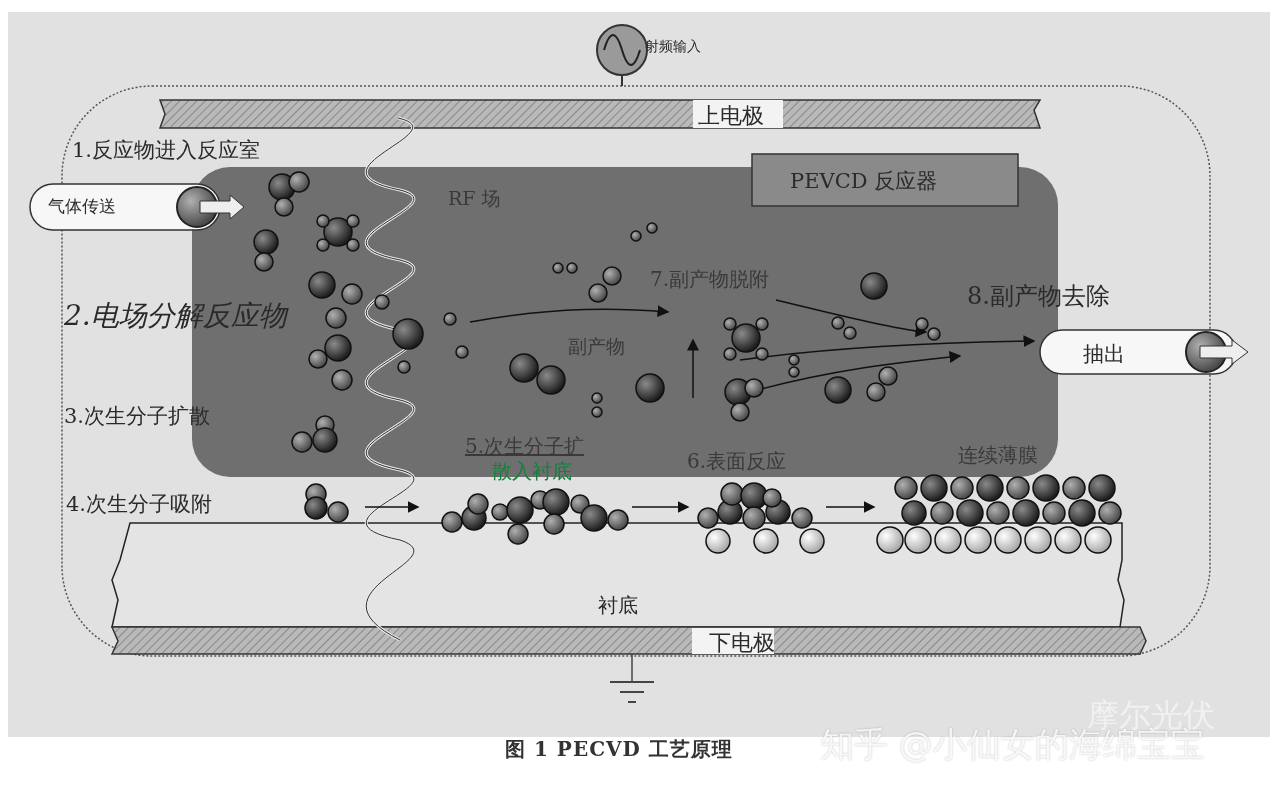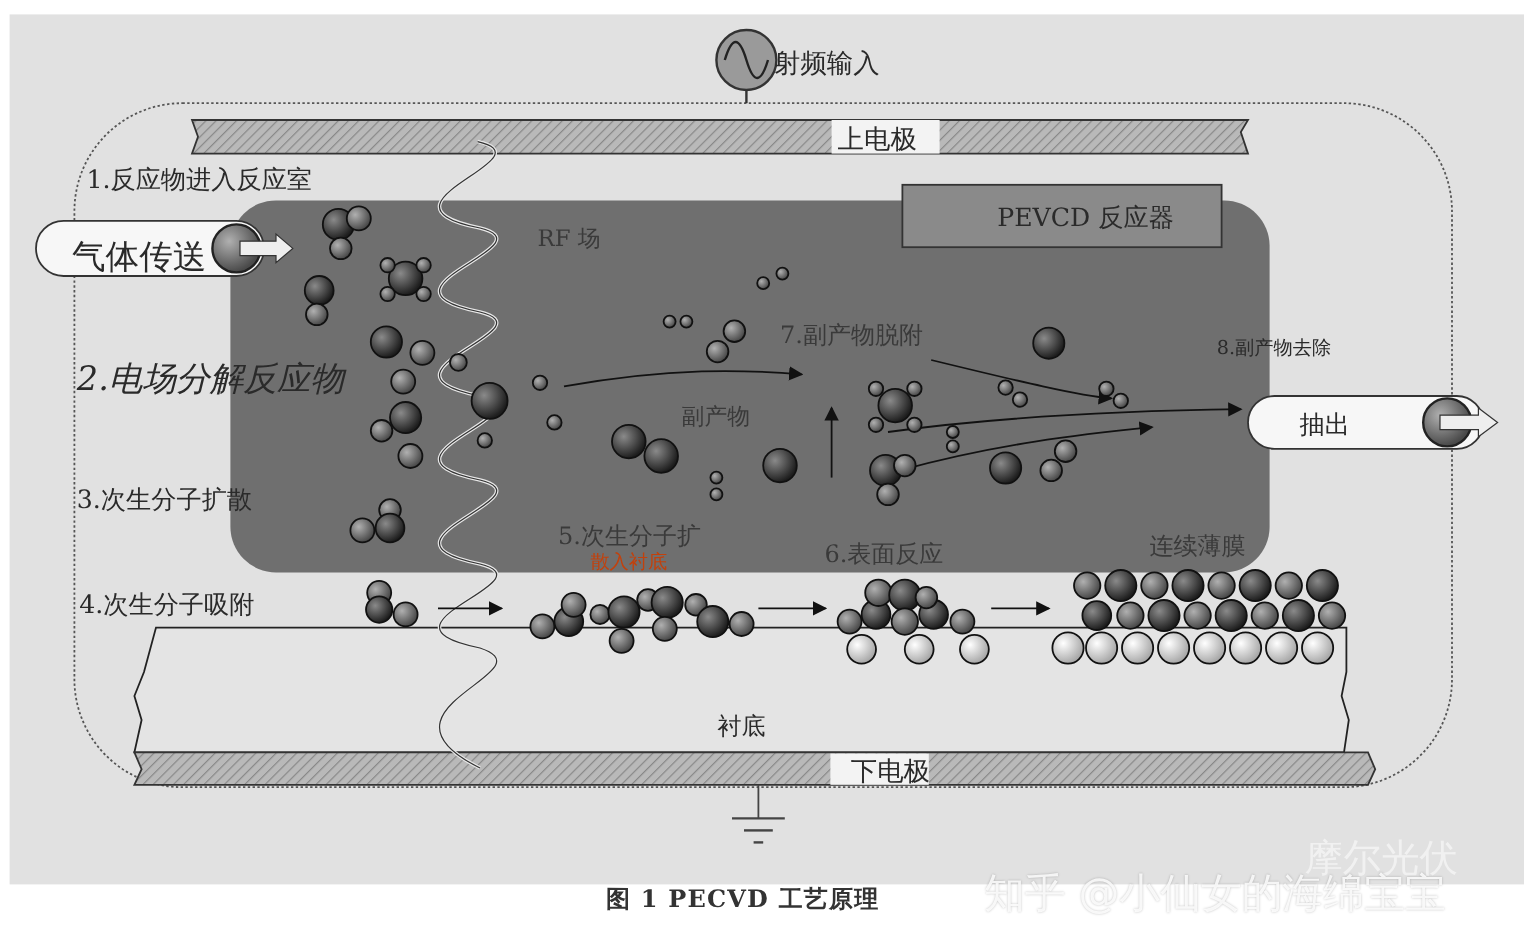--- a/index.html
+++ b/index.html
@@ -203,7 +203,7 @@
   </g>
 </svg>
 
-<div class="lbl" style="left:645px;top:38px;font-size:22px;">射频输入</div>
+<div class="lbl" style="left:645px;top:38px;font-size:14px;">射频输入</div>
 <div class="lbl" style="left:698px;top:101px;font-size:22px;">上电极</div>
 <div class="lbl" style="left:790px;top:167px;font-size:21px;margin-left:41px;">PEVCD 反应器</div>
 <div class="lbl" style="left:448px;top:186px;font-size:19px;color:#3a3a3a;">RF 场</div>

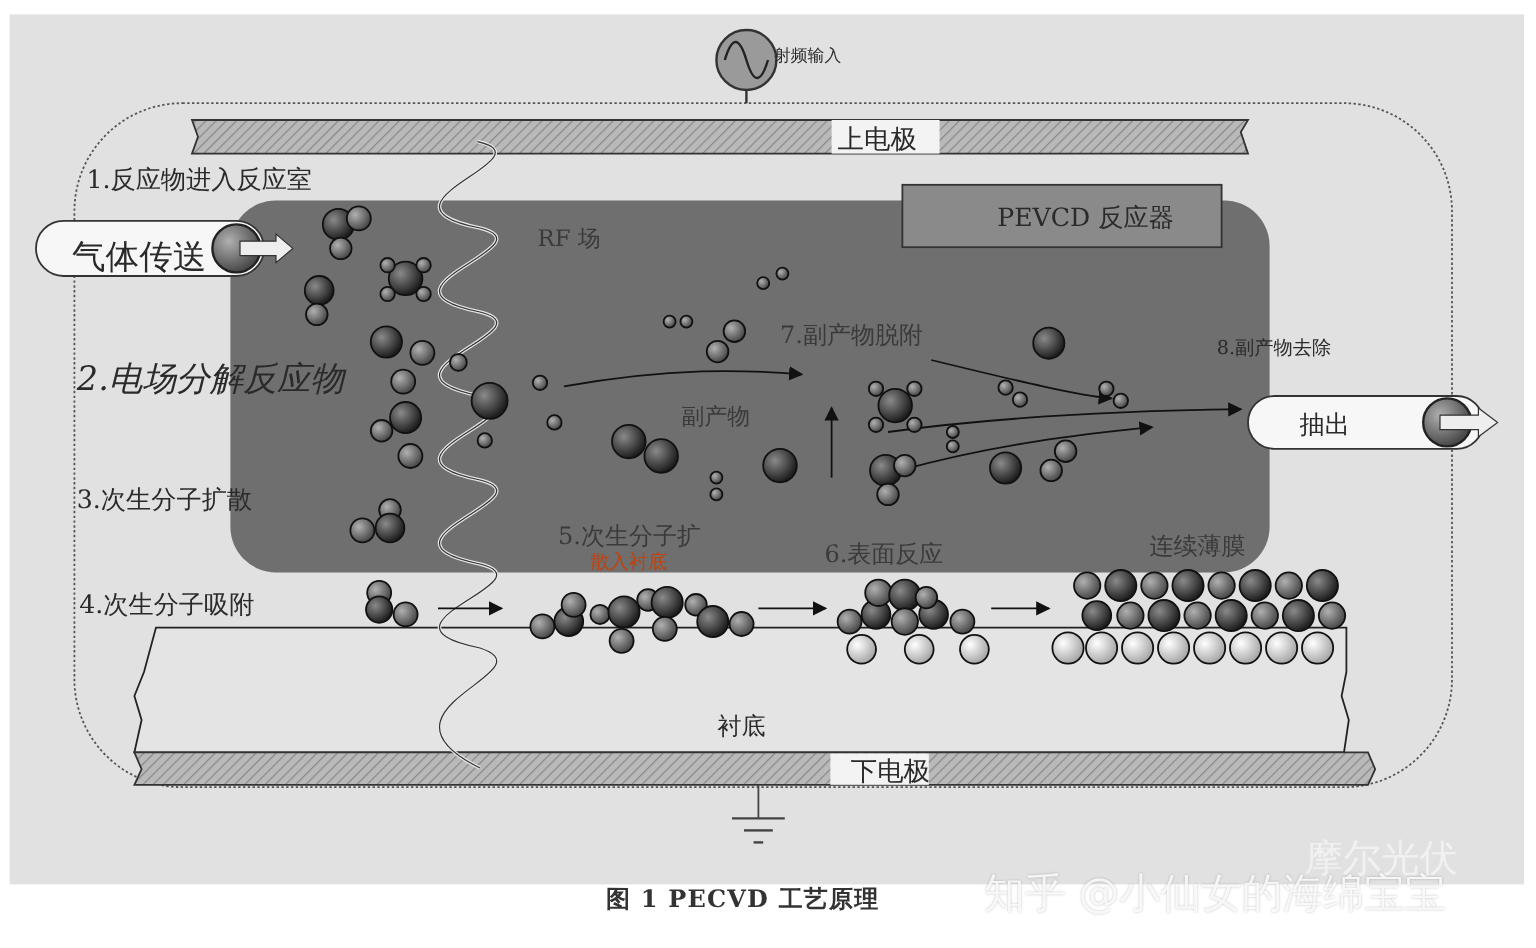--- a/index.html
+++ b/index.html
@@ -205,7 +205,7 @@
 
 <div class="lbl" style="left:645px;top:38px;font-size:14px;">射频输入</div>
 <div class="lbl" style="left:698px;top:101px;font-size:22px;">上电极</div>
-<div class="lbl" style="left:790px;top:167px;font-size:21px;margin-left:41px;">PEVCD 反应器</div>
+<div class="lbl" style="left:790px;top:167px;font-size:21px;">PEVCD 反应器</div>
 <div class="lbl" style="left:448px;top:186px;font-size:19px;color:#3a3a3a;">RF 场</div>
 <div class="lbl" style="left:60px;top:195px;font-size:28px;">气体传送</div>
 <div class="lbl" style="left:1083px;top:340px;font-size:21px;text-align:right;">抽出</div>

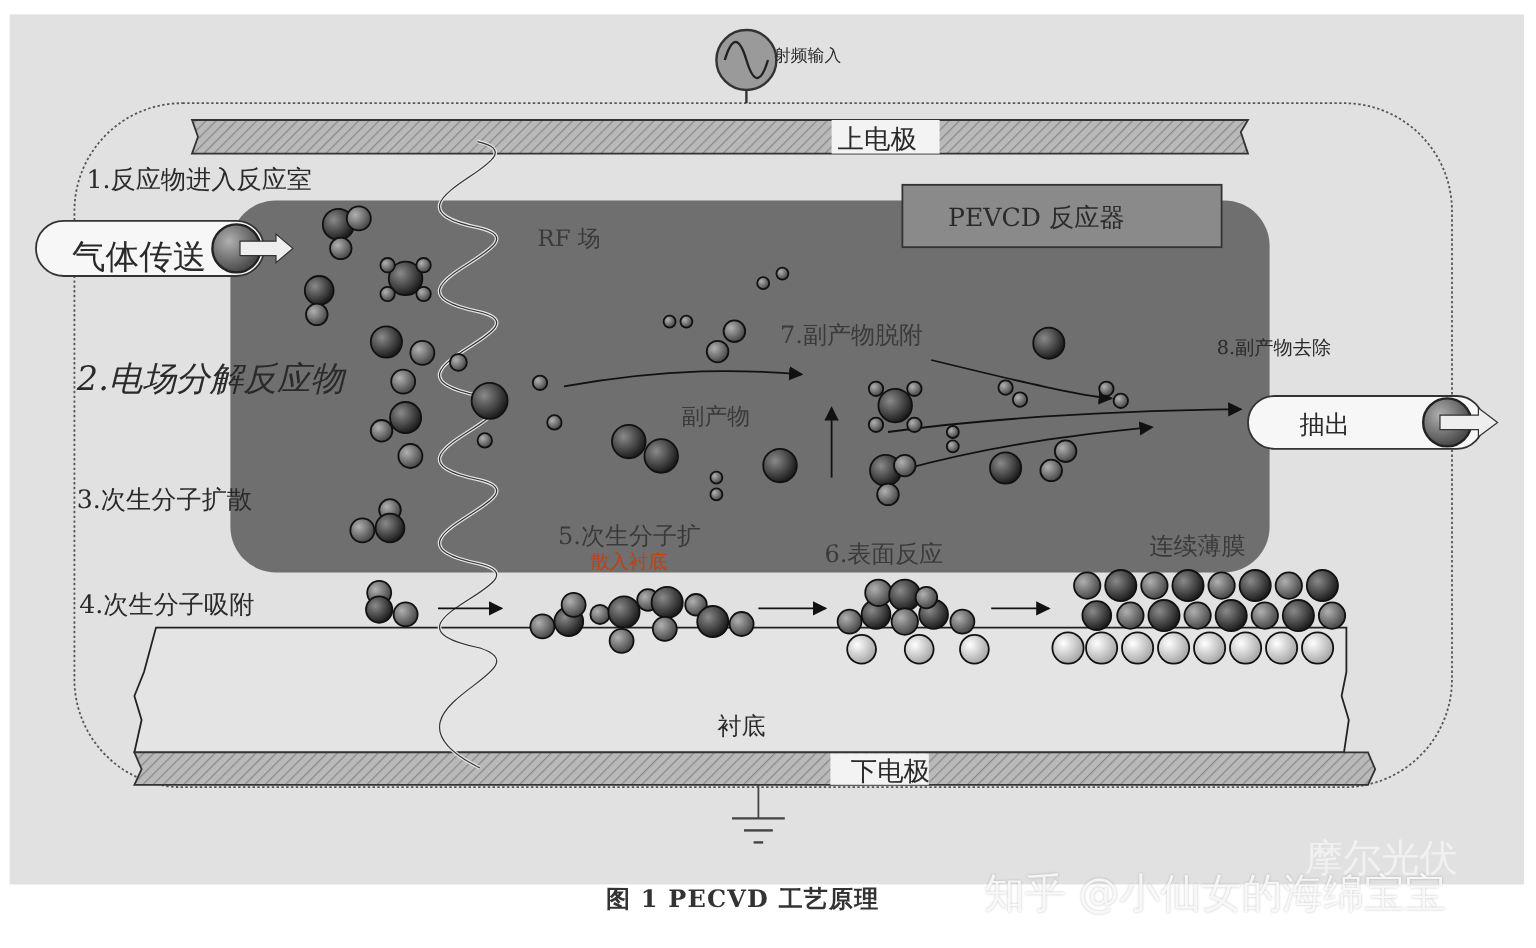--- a/index.html
+++ b/index.html
@@ -207,7 +207,7 @@
 <div class="lbl" style="left:698px;top:101px;font-size:22px;">上电极</div>
 <div class="lbl" style="left:790px;top:167px;font-size:21px;">PEVCD 反应器</div>
 <div class="lbl" style="left:448px;top:186px;font-size:19px;color:#3a3a3a;">RF 场</div>
-<div class="lbl" style="left:60px;top:195px;font-size:28px;">气体传送</div>
+<div class="lbl" style="left:48px;top:195px;font-size:17px;">气体传送</div>
 <div class="lbl" style="left:1083px;top:340px;font-size:21px;text-align:right;">抽出</div>
 <div class="lbl" style="left:598px;top:592px;font-size:20px;">衬底</div>
 <div class="lbl" style="left:697px;top:628px;font-size:22px;margin-left:12px;">下电极</div>

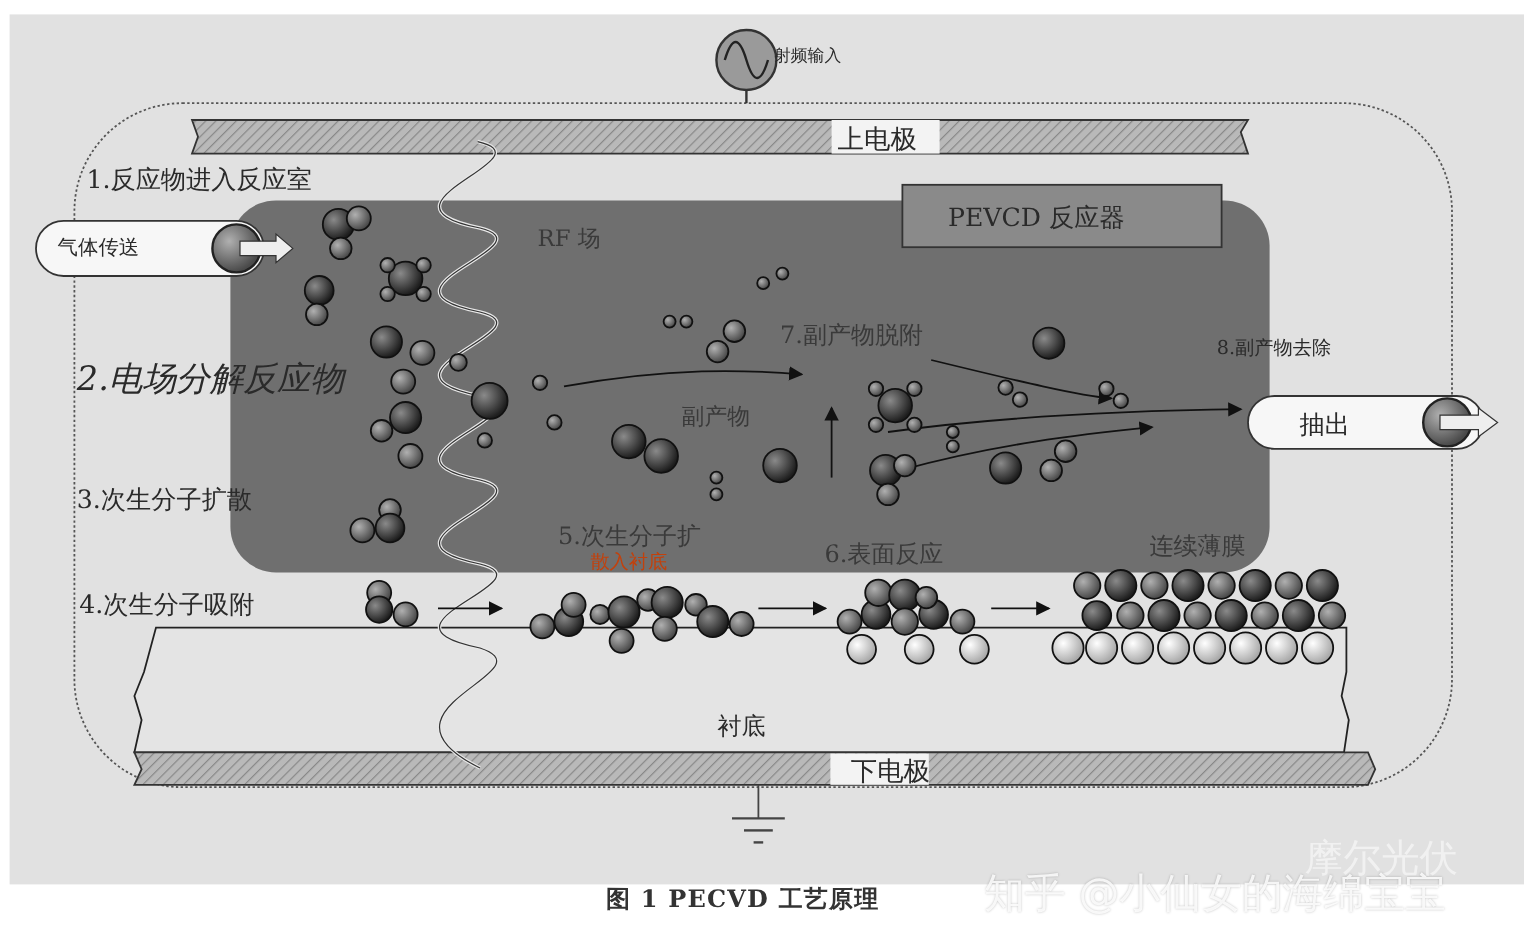--- a/index.html
+++ b/index.html
@@ -222,7 +222,7 @@
 <div class="lbl" style="left:492px;top:458px;font-size:16px;color:#c2410c;">散入衬底</div>
 <div class="lbl" style="left:687px;top:448px;font-size:20px;color:#3a3a3a;">6.表面反应</div>
 <div class="lbl" style="left:650px;top:266px;font-size:20px;color:#3a3a3a;">7.副产物脱附</div>
-<div class="lbl" style="left:1014px;top:280px;font-size:16px;">8.副产物去除</div>
+<div class="lbl" style="left:967px;top:280px;font-size:24px;">8.副产物去除</div>
 
 <div class="caption">图 1  PECVD 工艺原理</div>
 <div class="wm2">摩尔光伏</div>

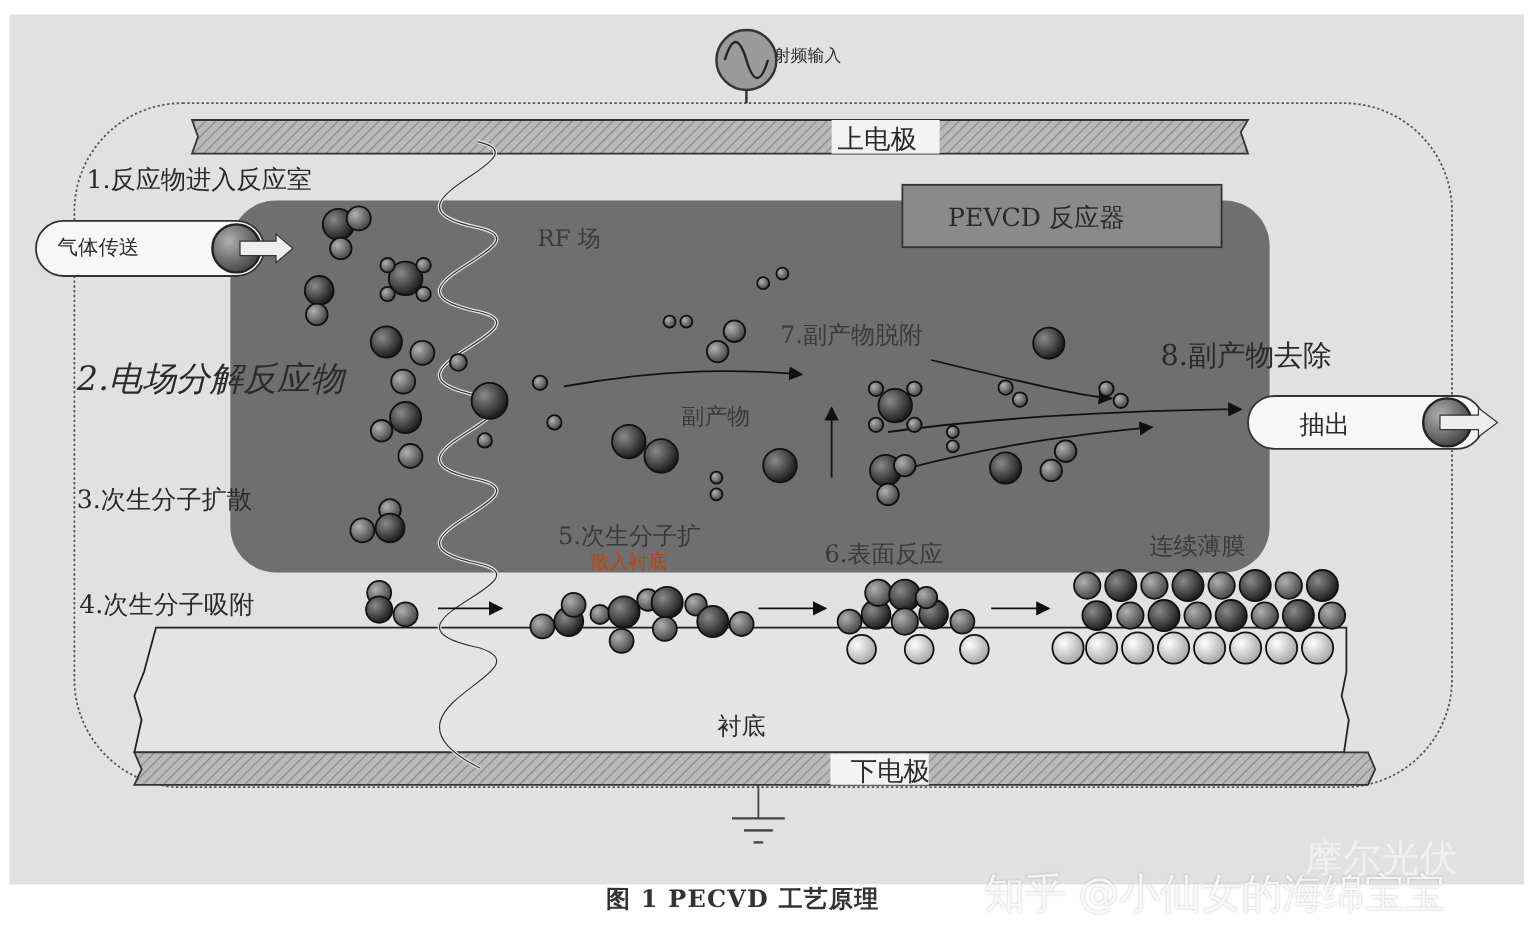--- a/index.html
+++ b/index.html
@@ -218,7 +218,7 @@
 <div class="lbl" style="left:64px;top:297px;font-size:28px;font-style:italic;">2.电场分解反应物</div>
 <div class="lbl" style="left:64px;top:402px;font-size:21px;">3.次生分子扩散</div>
 <div class="lbl" style="left:66px;top:490px;font-size:21px;">4.次生分子吸附</div>
-<div class="lbl" style="left:465px;top:433px;font-size:20px;color:#3a3a3a;">5.次生分子扩</div>
+<div class="lbl" style="left:465px;top:433px;font-size:20px;color:#3a3a3a;text-decoration:underline;">5.次生分子扩</div>
 <div class="lbl" style="left:492px;top:458px;font-size:16px;color:#c2410c;">散入衬底</div>
 <div class="lbl" style="left:687px;top:448px;font-size:20px;color:#3a3a3a;">6.表面反应</div>
 <div class="lbl" style="left:650px;top:266px;font-size:20px;color:#3a3a3a;">7.副产物脱附</div>

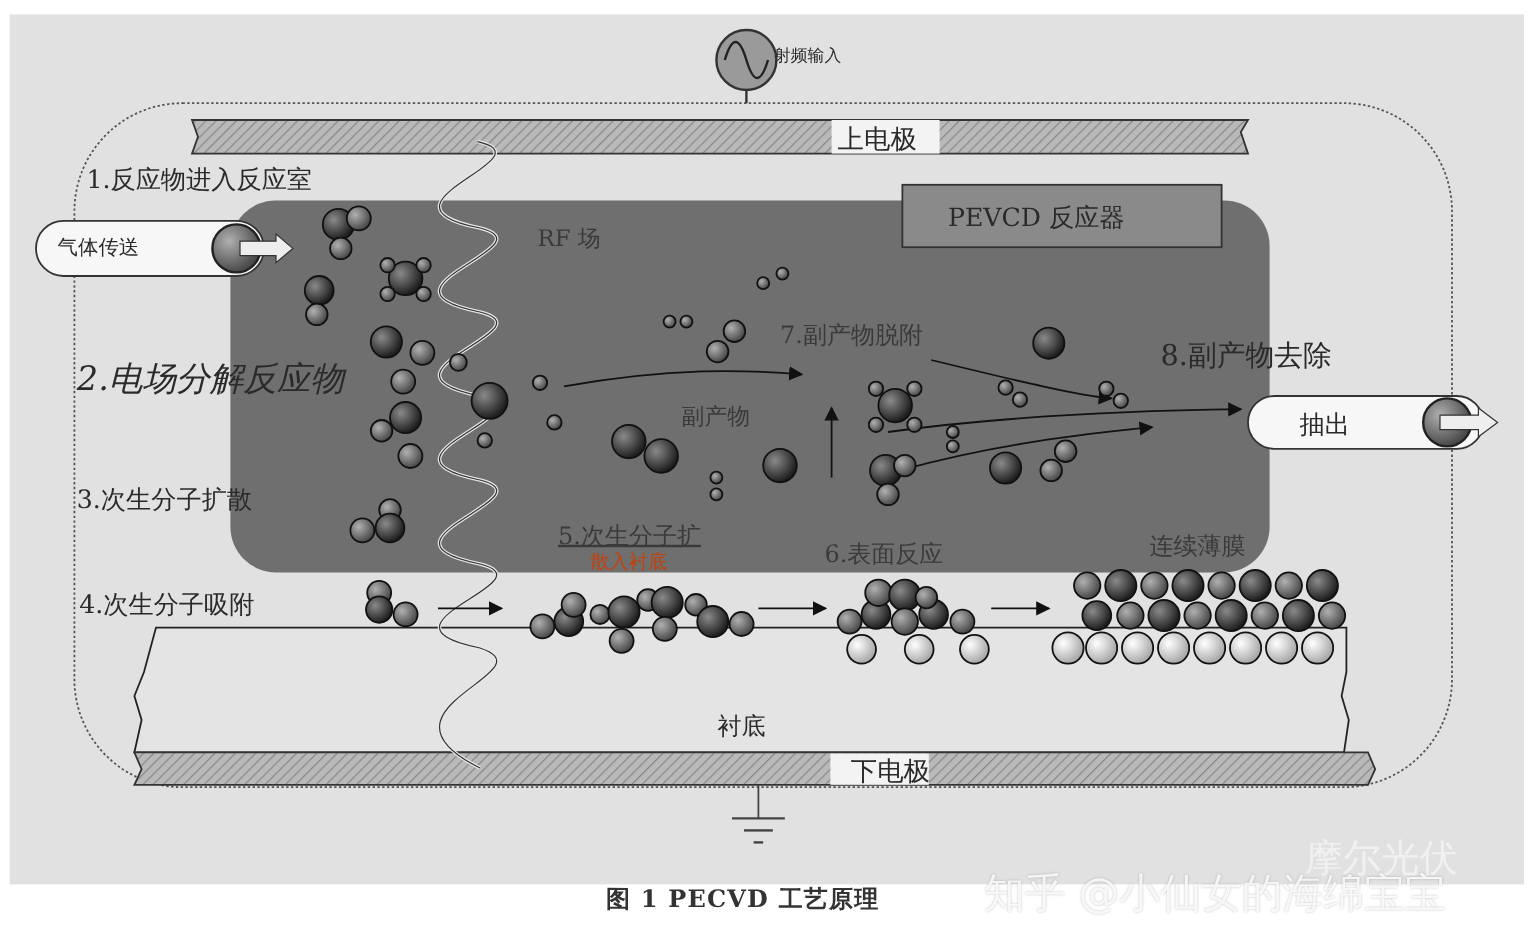--- a/index.html
+++ b/index.html
@@ -219,7 +219,7 @@
 <div class="lbl" style="left:64px;top:402px;font-size:21px;">3.次生分子扩散</div>
 <div class="lbl" style="left:66px;top:490px;font-size:21px;">4.次生分子吸附</div>
 <div class="lbl" style="left:465px;top:433px;font-size:20px;color:#3a3a3a;text-decoration:underline;">5.次生分子扩</div>
-<div class="lbl" style="left:492px;top:458px;font-size:16px;color:#c2410c;">散入衬底</div>
+<div class="lbl" style="left:492px;top:458px;font-size:20px;color:#15803d;">散入衬底</div>
 <div class="lbl" style="left:687px;top:448px;font-size:20px;color:#3a3a3a;">6.表面反应</div>
 <div class="lbl" style="left:650px;top:266px;font-size:20px;color:#3a3a3a;">7.副产物脱附</div>
 <div class="lbl" style="left:967px;top:280px;font-size:24px;">8.副产物去除</div>

